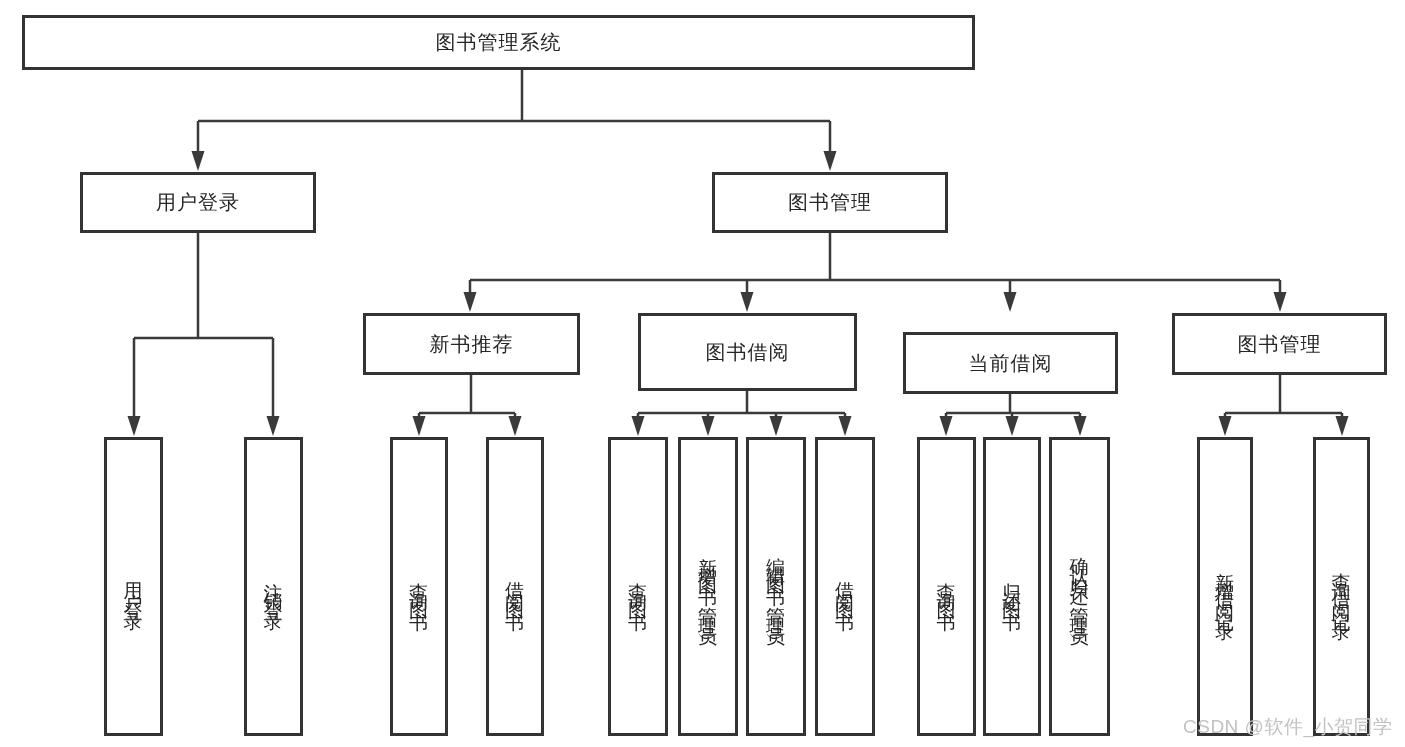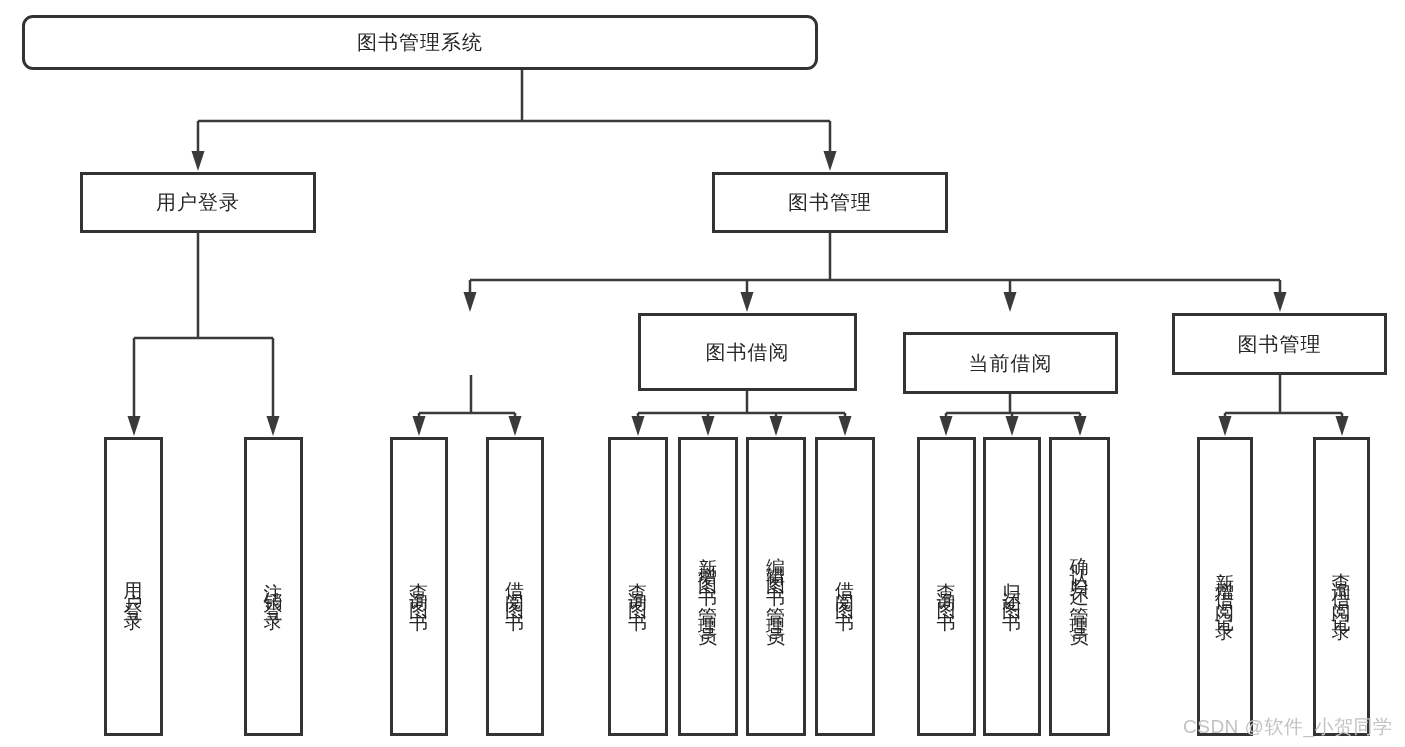--- a/index.html
+++ b/index.html
@@ -81,7 +81,7 @@
     <polygon points="1335.5,416 1348.5,416 1342,436"></polygon>
   </svg>
 
-  <div class="box h" style="left:22px;top:15px;width:796px;height:55px;border-radius:11px;">图书管理系统</div>
+  <div class="box h" style="left:22px;top:15px;width:953px;height:55px;">图书管理系统</div>
 
   <div class="box h" style="left:80px;top:172px;width:236px;height:61px;">用户登录</div>
   <div class="box h" style="left:712px;top:172px;width:236px;height:61px;">图书管理</div>

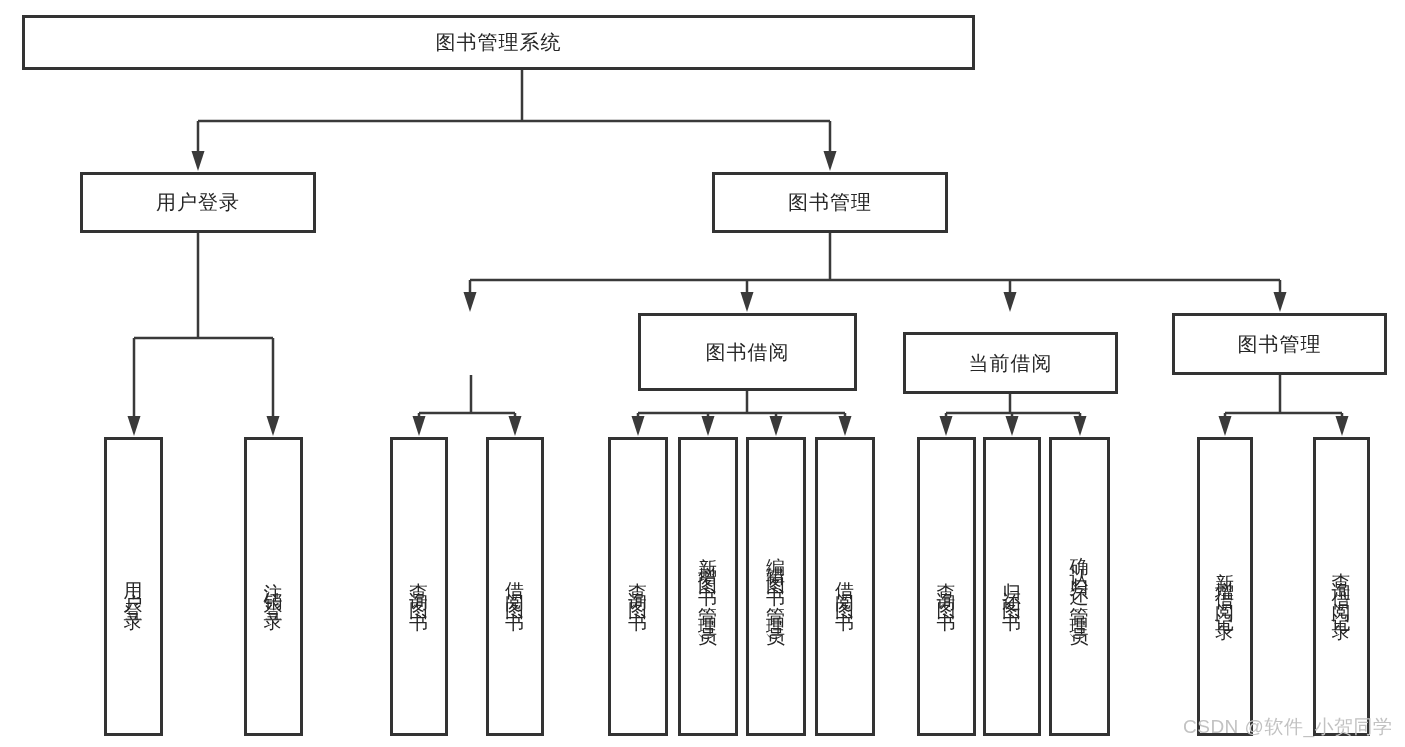--- a/index.html
+++ b/index.html
@@ -86,6 +86,7 @@
   <div class="box h" style="left:80px;top:172px;width:236px;height:61px;">用户登录</div>
   <div class="box h" style="left:712px;top:172px;width:236px;height:61px;">图书管理</div>
 
+  <div class="box h" style="left:363px;top:313px;width:217px;height:62px;">新书推荐</div>
   <div class="box h" style="left:638px;top:313px;width:219px;height:78px;">图书借阅</div>
   <div class="box h" style="left:903px;top:313px;width:215px;height:62px;margin-top:19px;">当前借阅</div>
   <div class="box h" style="left:1172px;top:313px;width:215px;height:62px;">图书管理</div>

